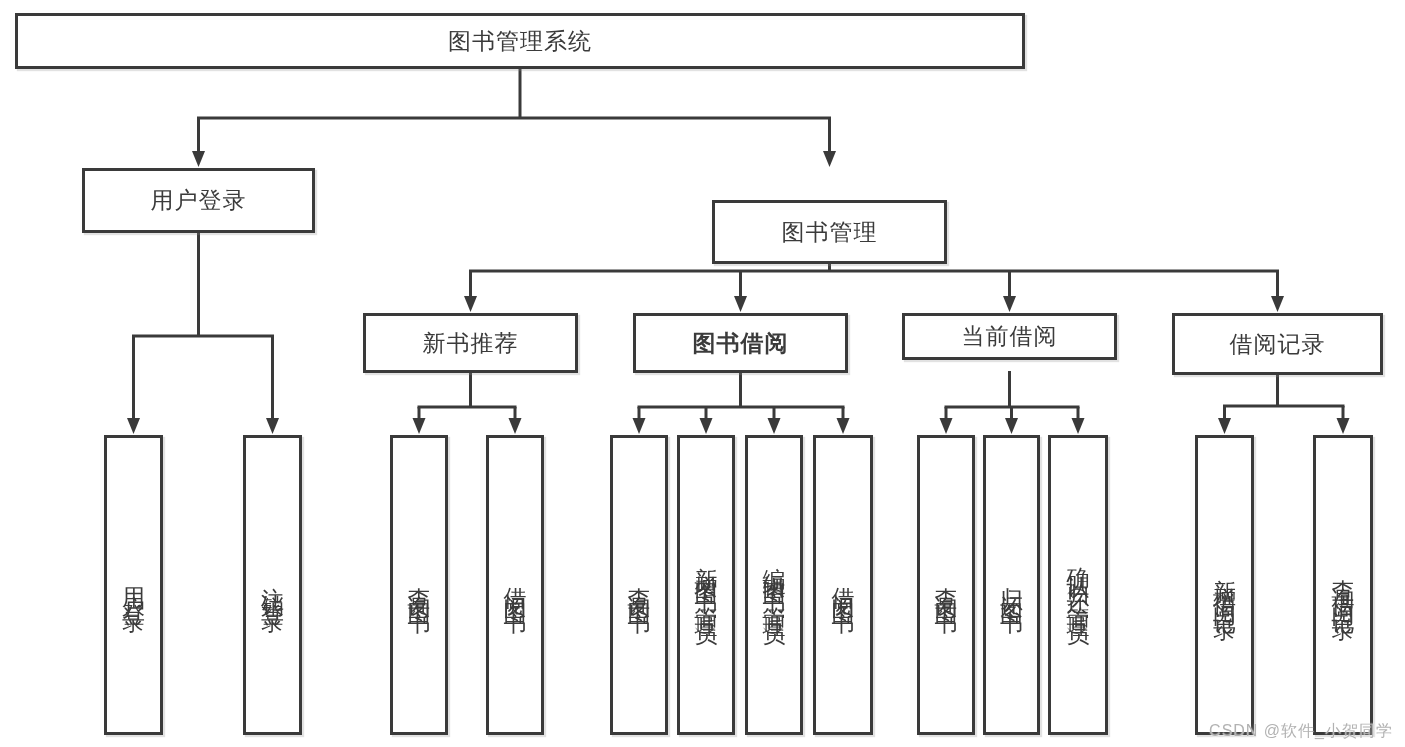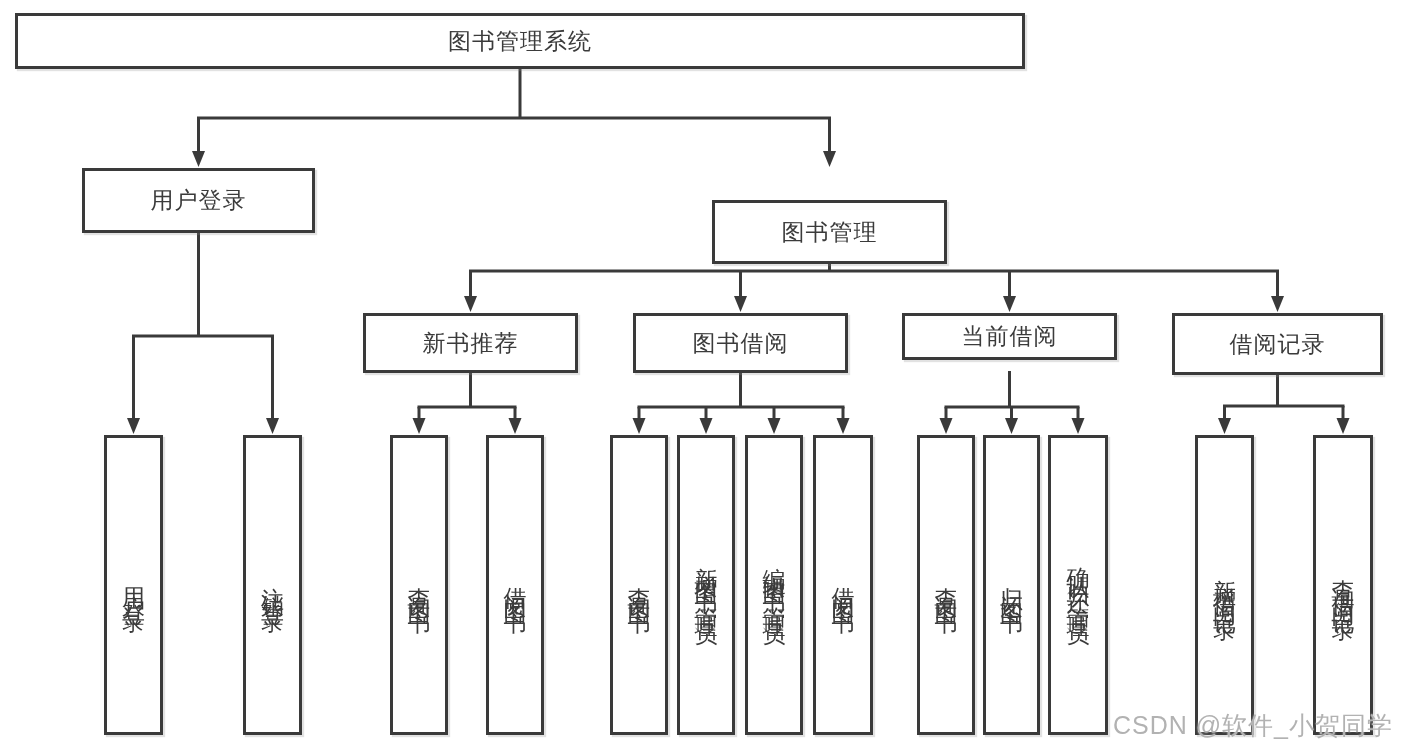--- a/index.html
+++ b/index.html
@@ -129,7 +129,7 @@
       <span style="color: rgb(59, 59, 59);">新书推荐</span>
     </div>
     <div class="node" style="left: 633px; top: 313px; width: 215px; height: 60px; border-color: rgb(58, 58, 58); background: rgb(255, 255, 255);">
-      <span style="color: rgb(59, 59, 59);">图书借阅</span>
+      <span style="color: rgb(59, 59, 59); font-weight: bold;">图书借阅</span>
     </div>
     <div class="node" style="left: 902px; top: 313px; width: 215px; height: 47px; border-color: rgb(58, 58, 58); background: rgb(255, 255, 255);">
       <span style="color: rgb(59, 59, 59);">当前借阅</span>

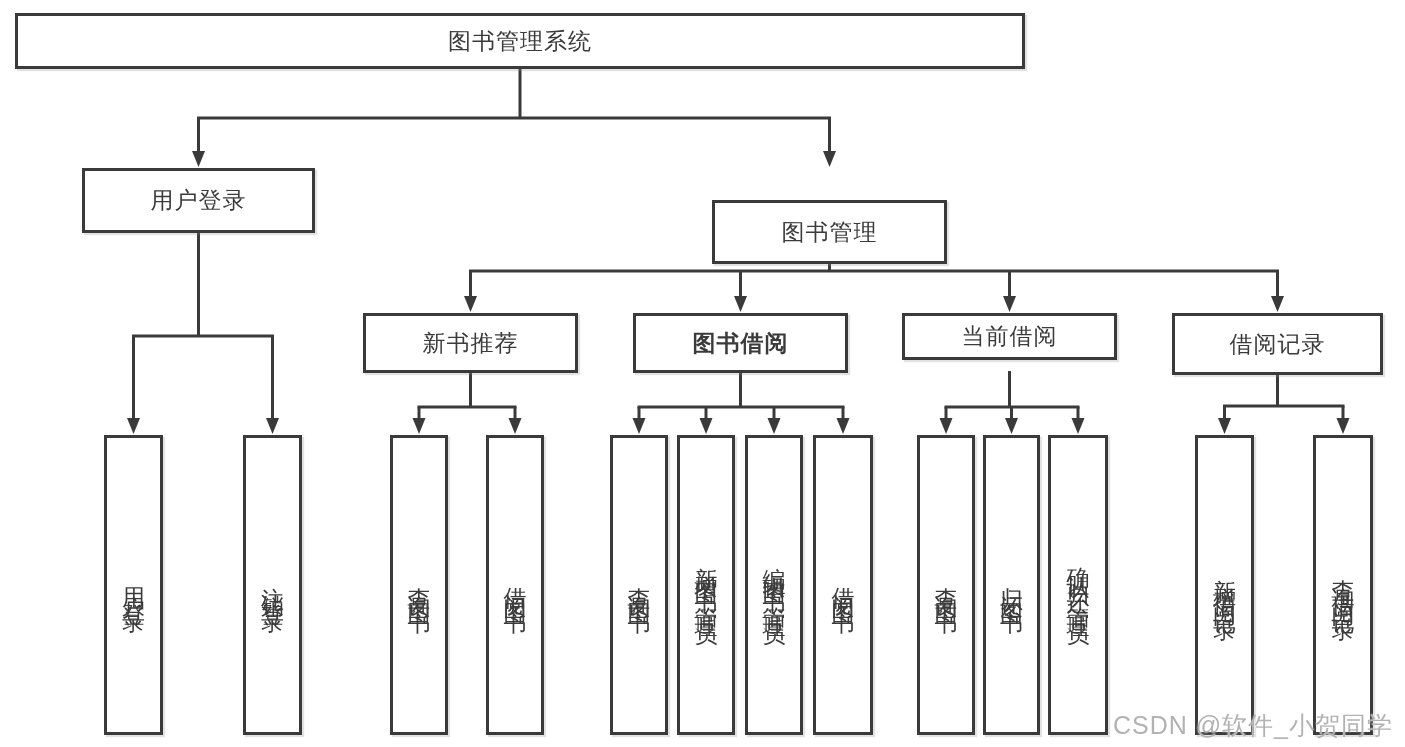--- a/index.html
+++ b/index.html
@@ -50,7 +50,7 @@
     position: absolute;
     right: 12px;
     bottom: 5px;
-    font-size: 25px;
+    font-size: 16px;
     color: #b2b2b2;
     z-index: 3;
     text-shadow: 0 0 2px #ffffff;

